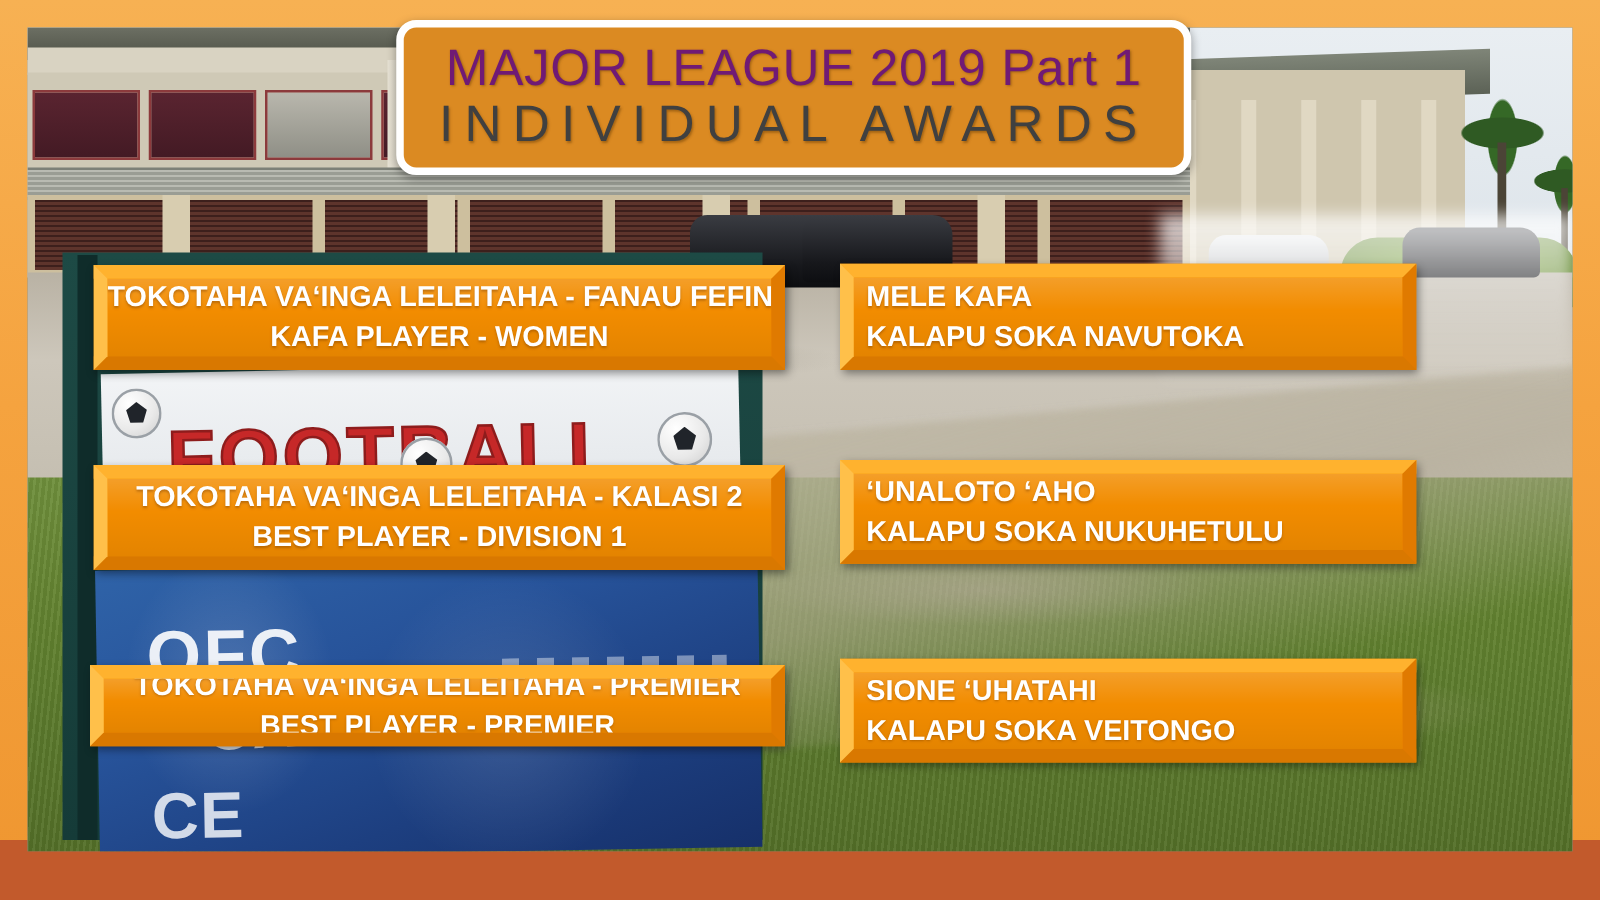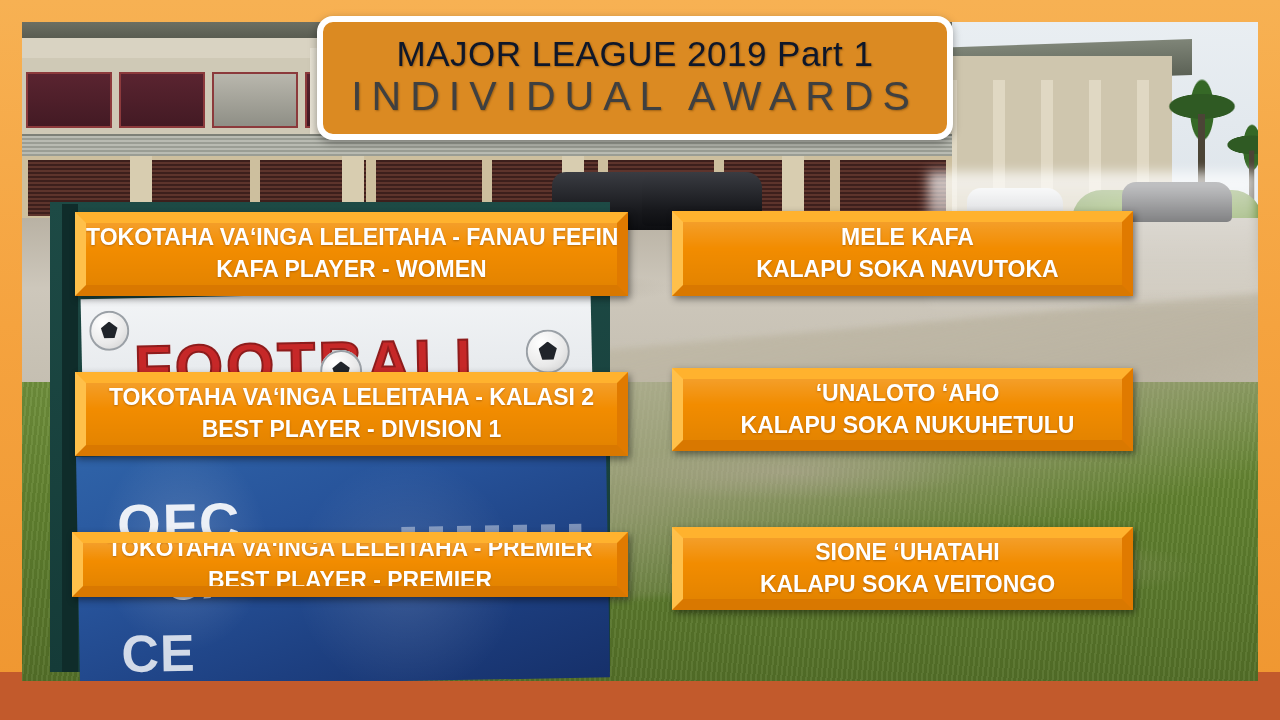--- a/index.html
+++ b/index.html
@@ -315,8 +315,8 @@
     overflow: hidden;
   }
   .title-line1 {
-    color: #0f172a;
-    font-size: 35px;
+    color: #701a75;
+    font-size: 41px;
     font-weight: 400;
     letter-spacing: .5px;
     line-height: 1.05;

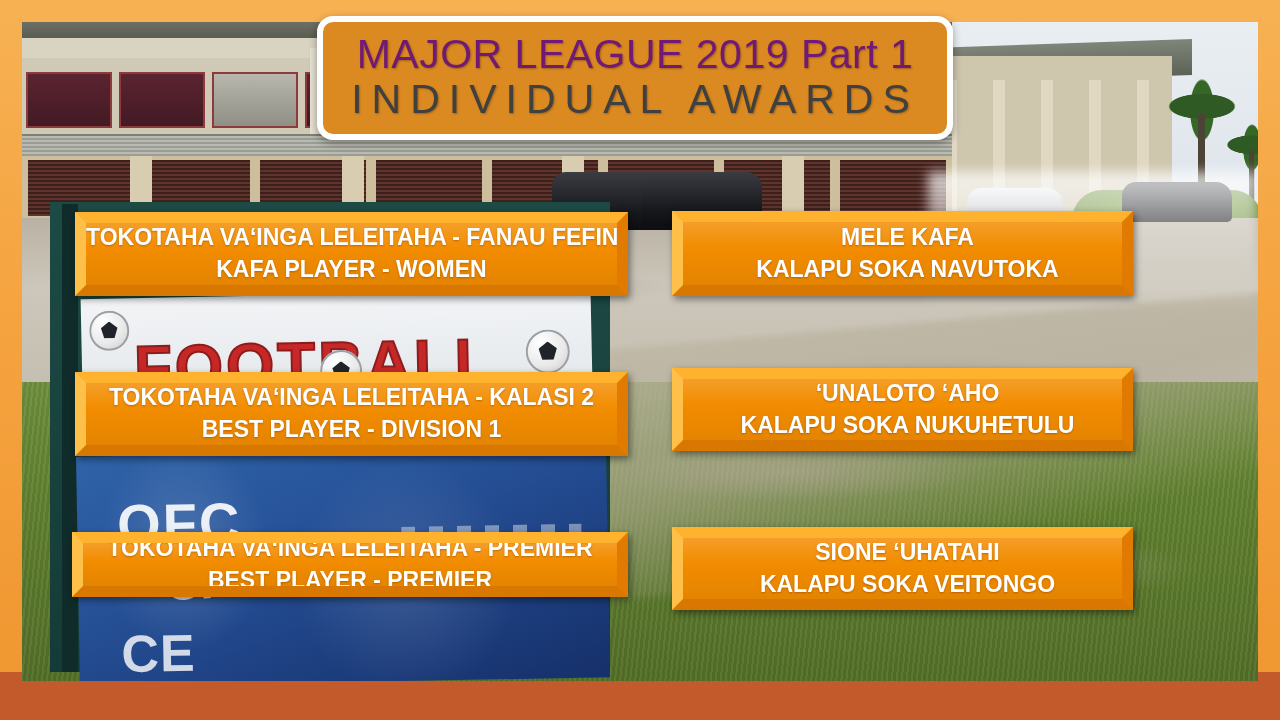--- a/index.html
+++ b/index.html
@@ -365,7 +365,7 @@
     text-shadow: 0 1px 2px rgba(120,60,0,.45);
   }
   .plaque.center .plaque-line { text-align: center; }
-  .plaque.left  .plaque-line { text-align: center; padding-left: 10px; }
+  .plaque.left  .plaque-line { text-align: left; padding-left: 10px; }
   .plaque.left  .plaque-line.indent { }
 
   

